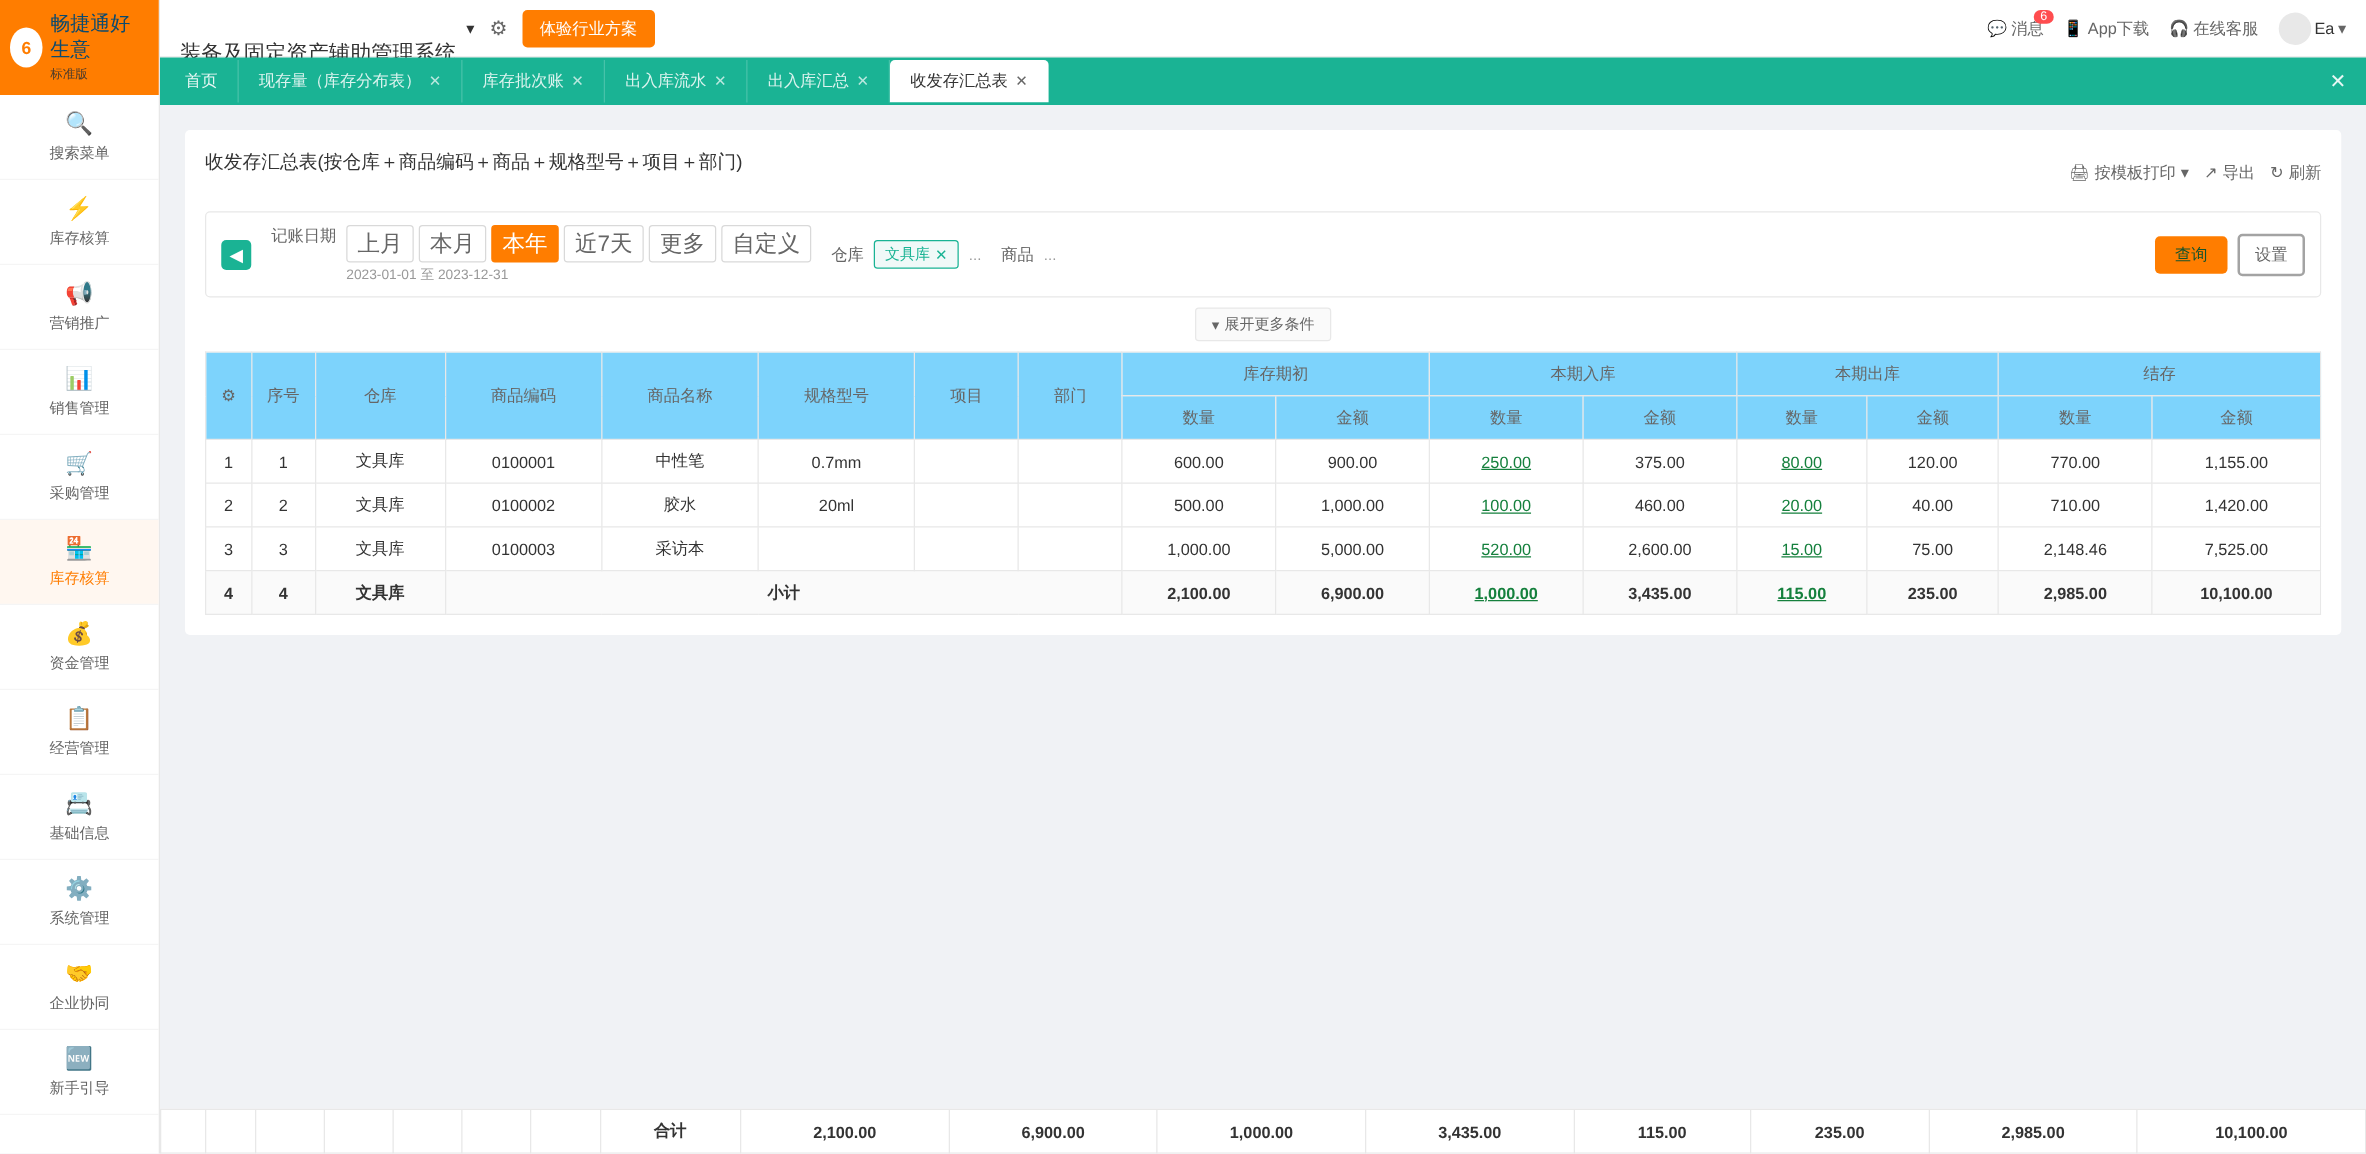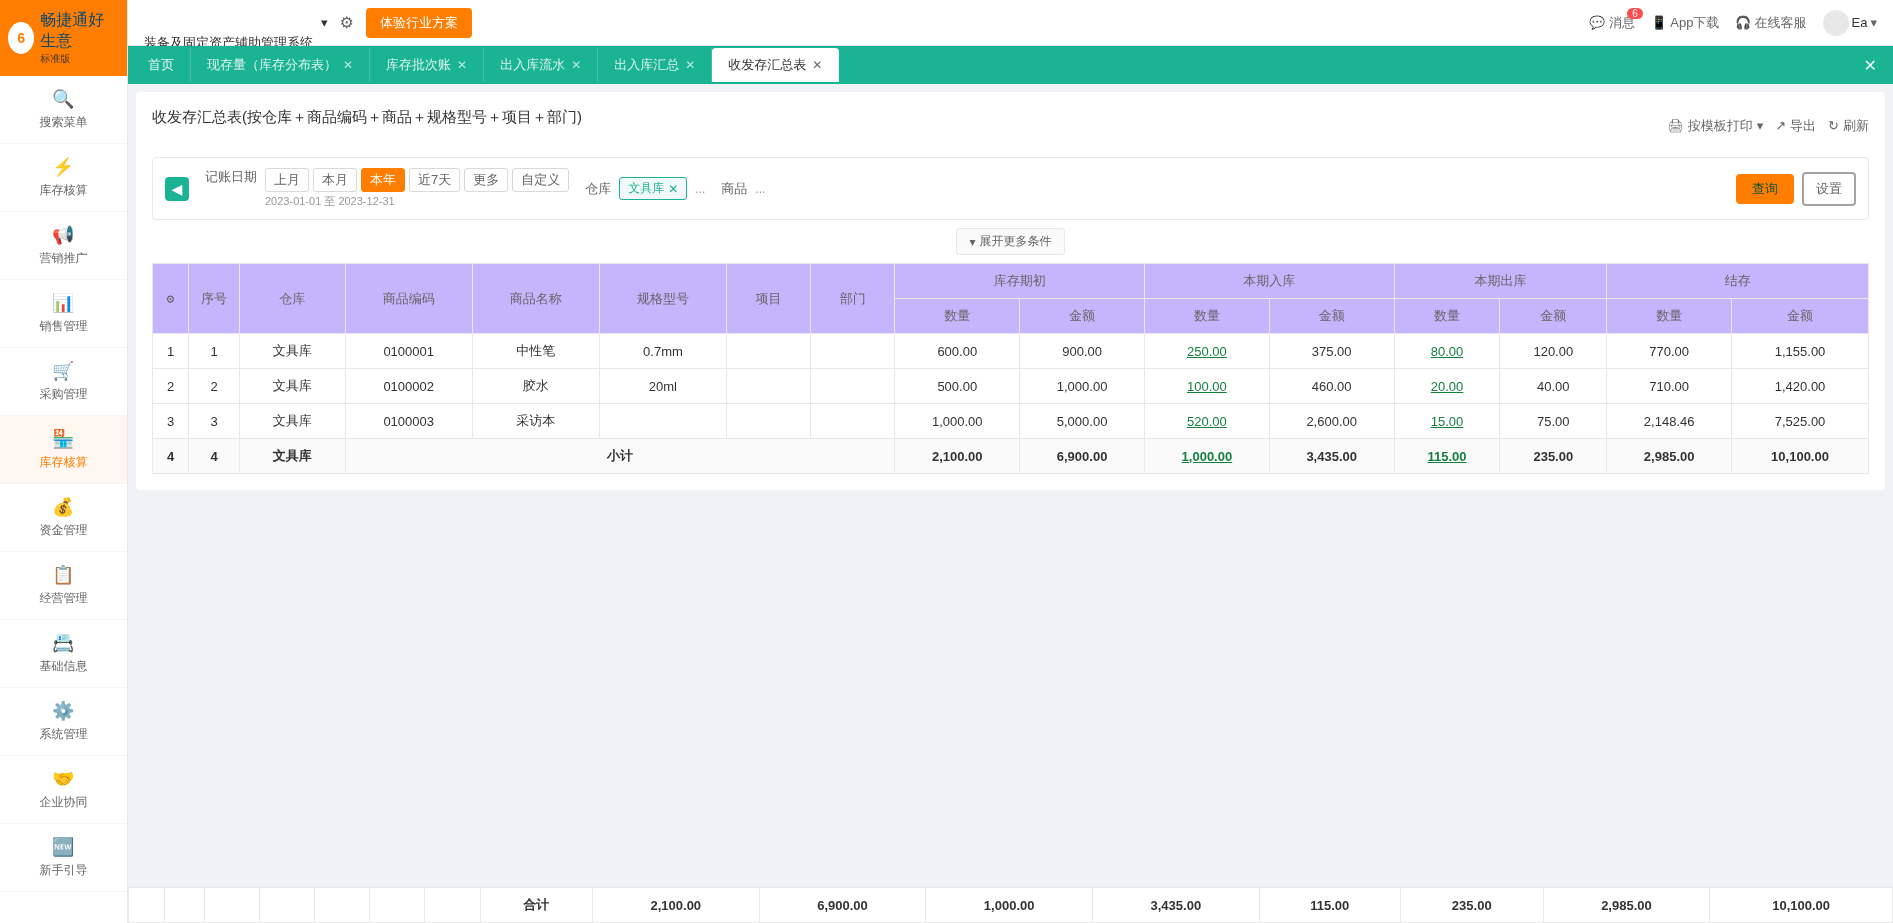--- a/index.html
+++ b/index.html
@@ -26,7 +26,7 @@
     .main-area { flex: 1; display: flex; flex-direction: column; overflow: hidden; }
     .top-header { background: #fff; border-bottom: 1px solid #e8e8e8; display: flex; align-items: center; padding: 0 16px; height: 46px; gap: 12px; }
     .header-system-name { display: flex; align-items: center; gap: 8px; }
-    .header-dropdown { display: flex; align-items: center; gap: 4px; font-size: 13px; color: #333; cursor: pointer; margin-top: 40px; }
+    .header-dropdown { display: flex; align-items: center; gap: 4px; font-size: 17px; color: #333; cursor: pointer; margin-top: 40px; }
     .header-btn-experience { background: #ff7d00; color: #fff; border: none; border-radius: 4px; padding: 6px 14px; cursor: pointer; font-size: 13px; }
     .header-right { display: flex; align-items: center; gap: 16px; margin-left: auto; }
     .header-msg { position: relative; cursor: pointer; color: #666; font-size: 13px; display: flex; align-items: center; gap: 3px; }

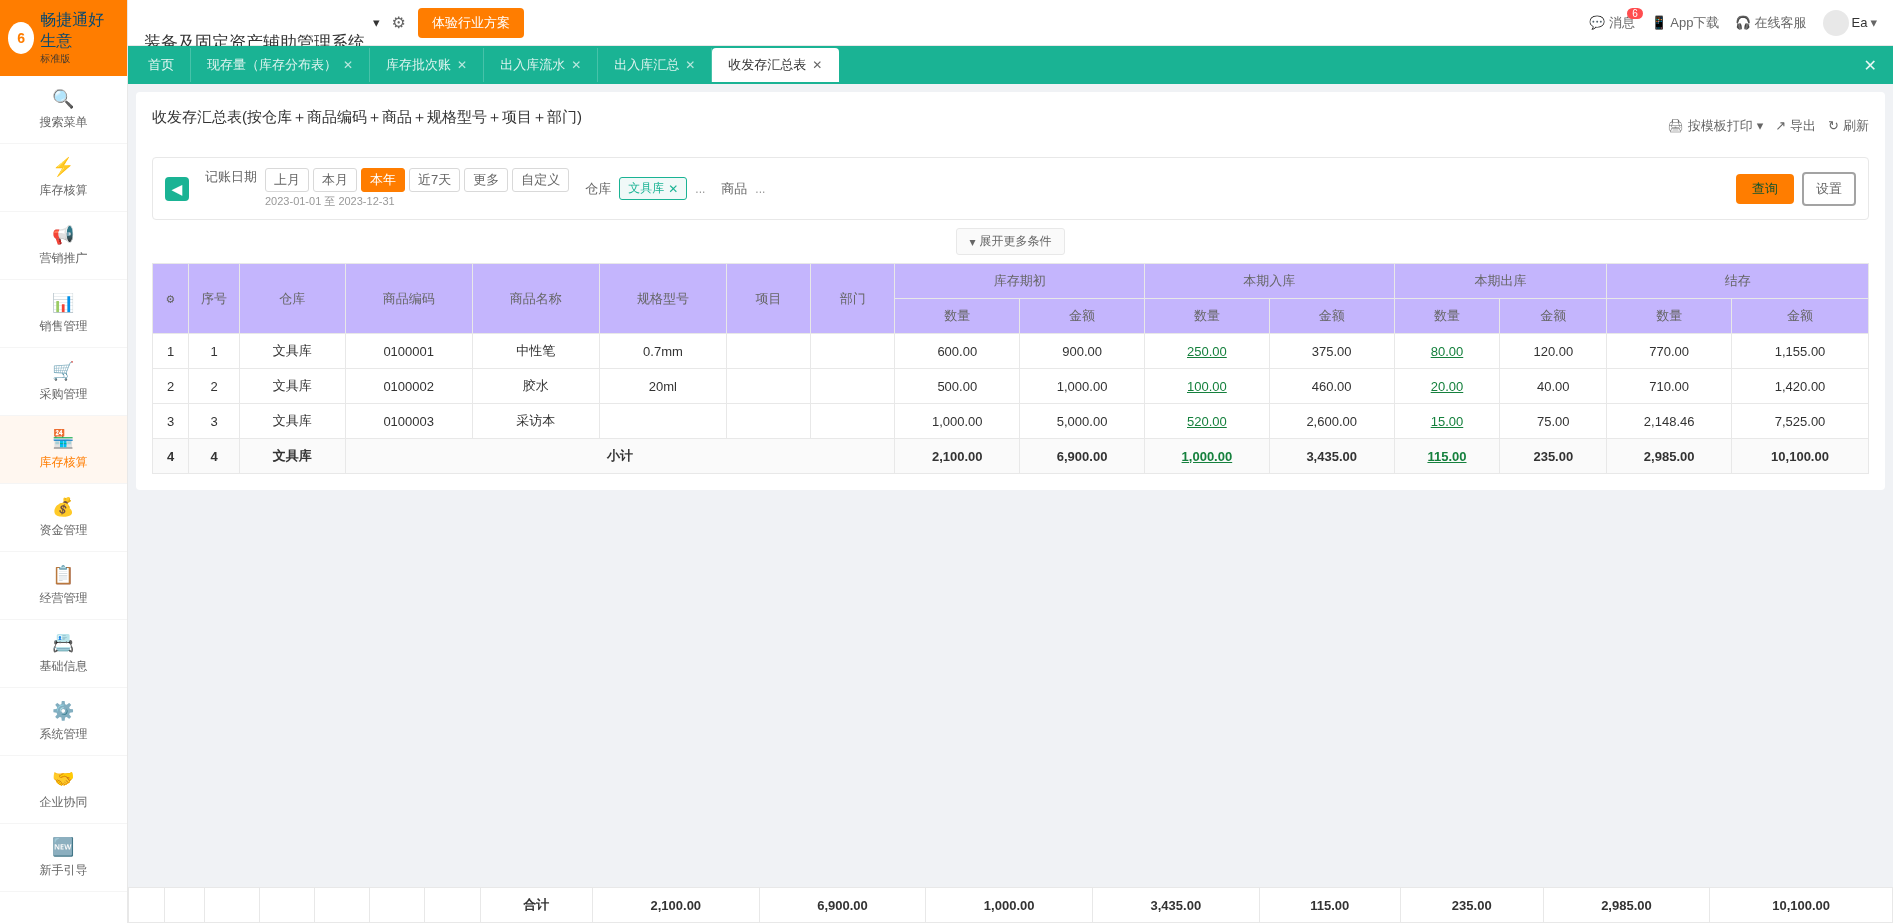--- a/index.html
+++ b/index.html
@@ -47,7 +47,7 @@
     .tab-close-all { margin-left: auto; color: rgba(255,255,255,0.9); cursor: pointer; font-size: 16px; padding: 8px 12px; }
 
     
-    .content-area { flex: 1; background: #f0f2f5; overflow-y: auto; padding: 8px; }
+    .content-area { flex: 1; background: #f0f2f5; overflow-y: auto; padding: 20px; }
     .page-card { background: #fff; border-radius: 4px; padding: 16px; }
 
     

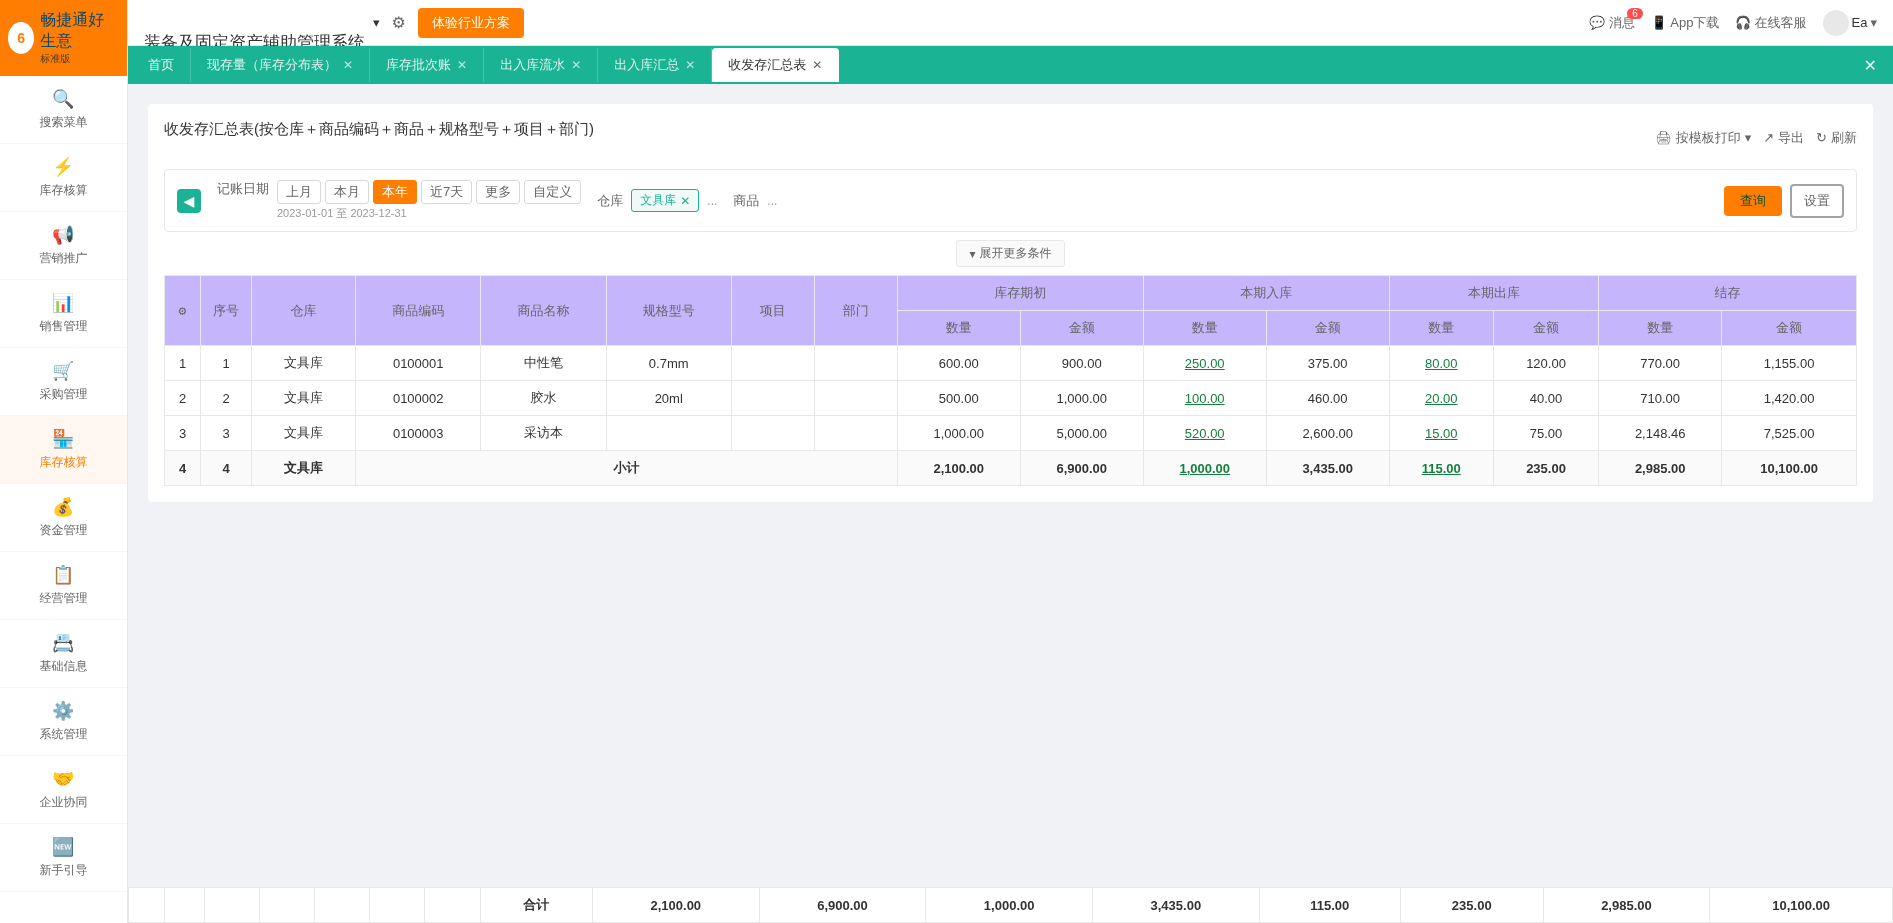--- a/index.html
+++ b/index.html
@@ -59,7 +59,7 @@
     .filter-section { display: flex; gap: 8px; }
     .filter-label { color: #666; font-size: 13px; white-space: nowrap; }
     .date-btns { display: flex; gap: 4px; align-items: center; }
-    .date-btn { padding: 2px 8px; border: 1px solid #d9d9d9; background: #fff; color: #666; font-size: 13px; cursor: pointer; border-radius: 3px; }
+    .date-btn { padding: 2px 8px; border: 1px solid #d9d9d9; background: #fff; color: #666; font-size: 18px; cursor: pointer; border-radius: 3px; }
     .date-btn.active { background: #ff7d00; border-color: #ff7d00; color: #fff; border-radius: 3px; }
     .date-range { font-size: 11px; color: #999; margin-top: 2px; }
     .filter-warehouse { display: flex; align-items: center; gap: 8px; }

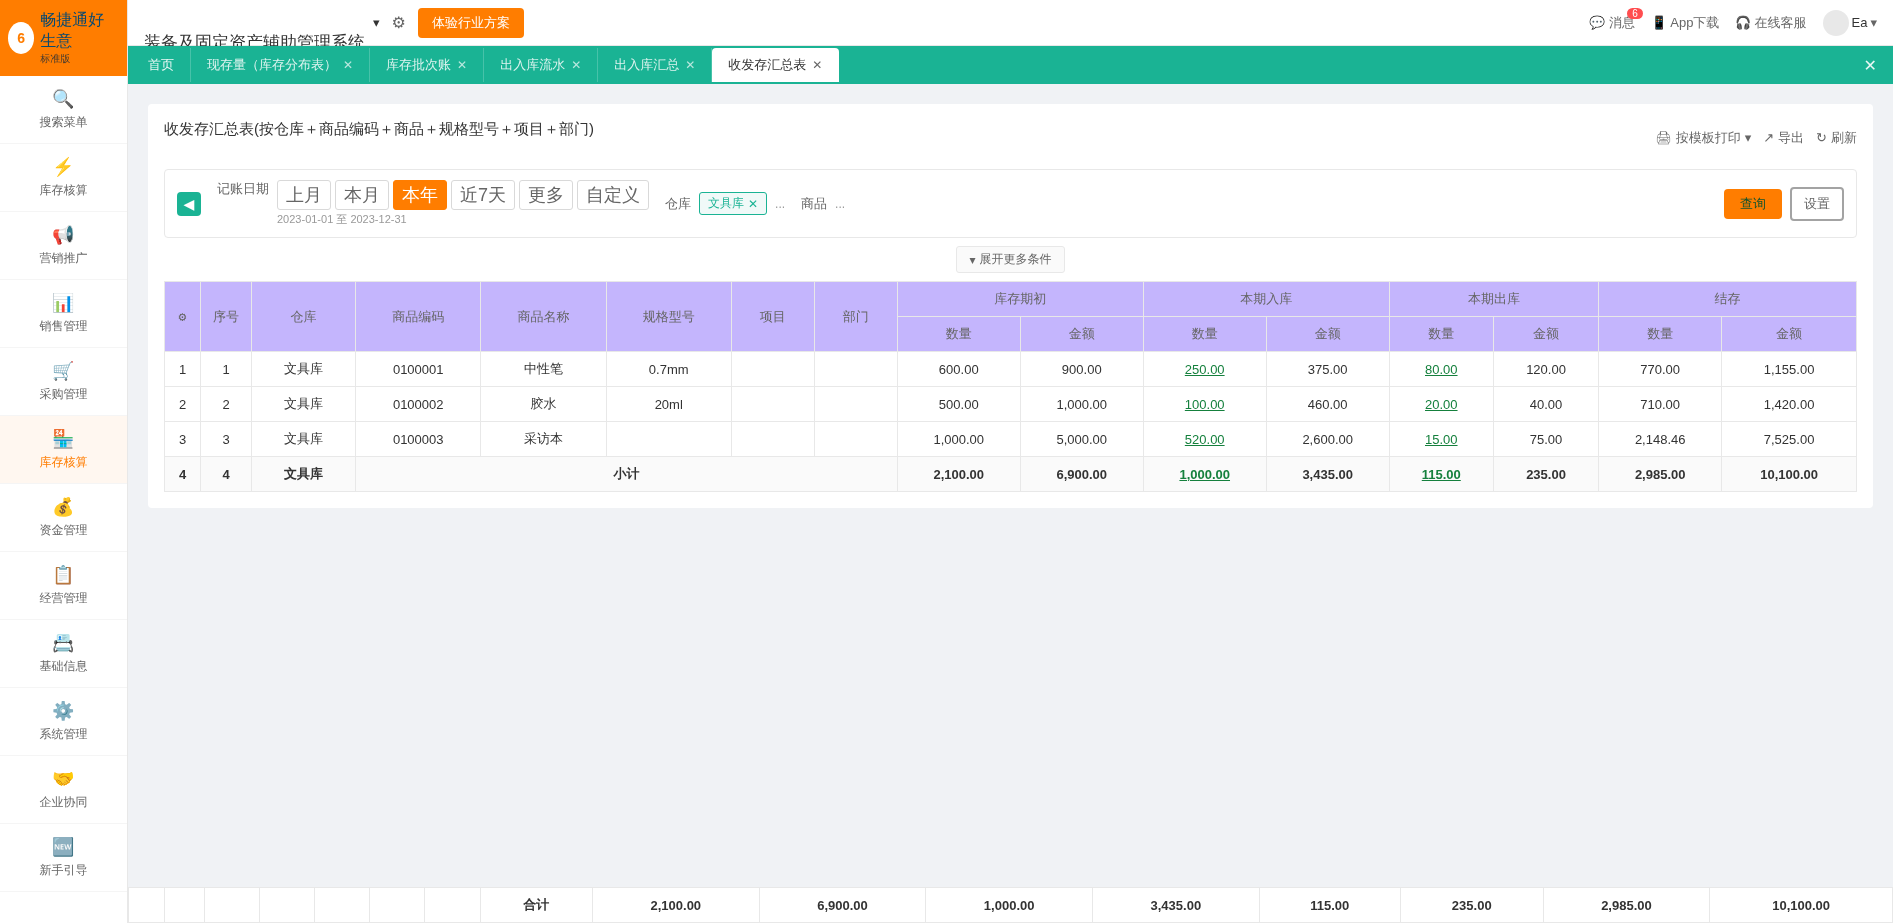--- a/index.html
+++ b/index.html
@@ -77,7 +77,7 @@
 
     
     .data-table { width: 100%; border-collapse: collapse; font-size: 13px; }
-    .data-table th { background: #c4b5fd; padding: 8px 12px; border: 1px solid #e8e8e8; color: #666; font-weight: normal; white-space: nowrap; font-family: Liberation Mono, monospace; }
+    .data-table th { background: #7dd3fc; padding: 8px 12px; border: 1px solid #e8e8e8; color: #666; font-weight: normal; white-space: nowrap; }
     .data-table td { padding: 8px 12px; border: 1px solid #e8e8e8; text-align: center; white-space: nowrap; }
     .data-table .row-subtotal td { font-weight: bold; background: #fafafa; }
     .data-table .underline { text-decoration: underline; cursor: pointer; color: #15803d; margin-top: 16px; }

